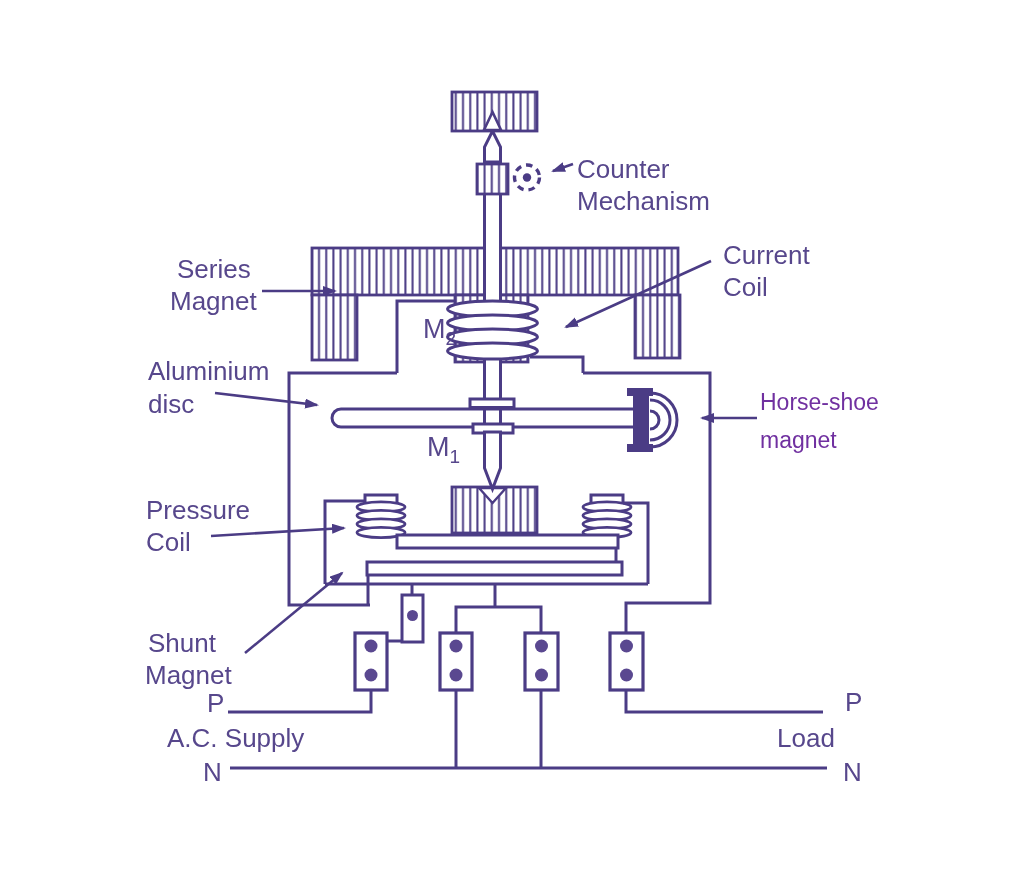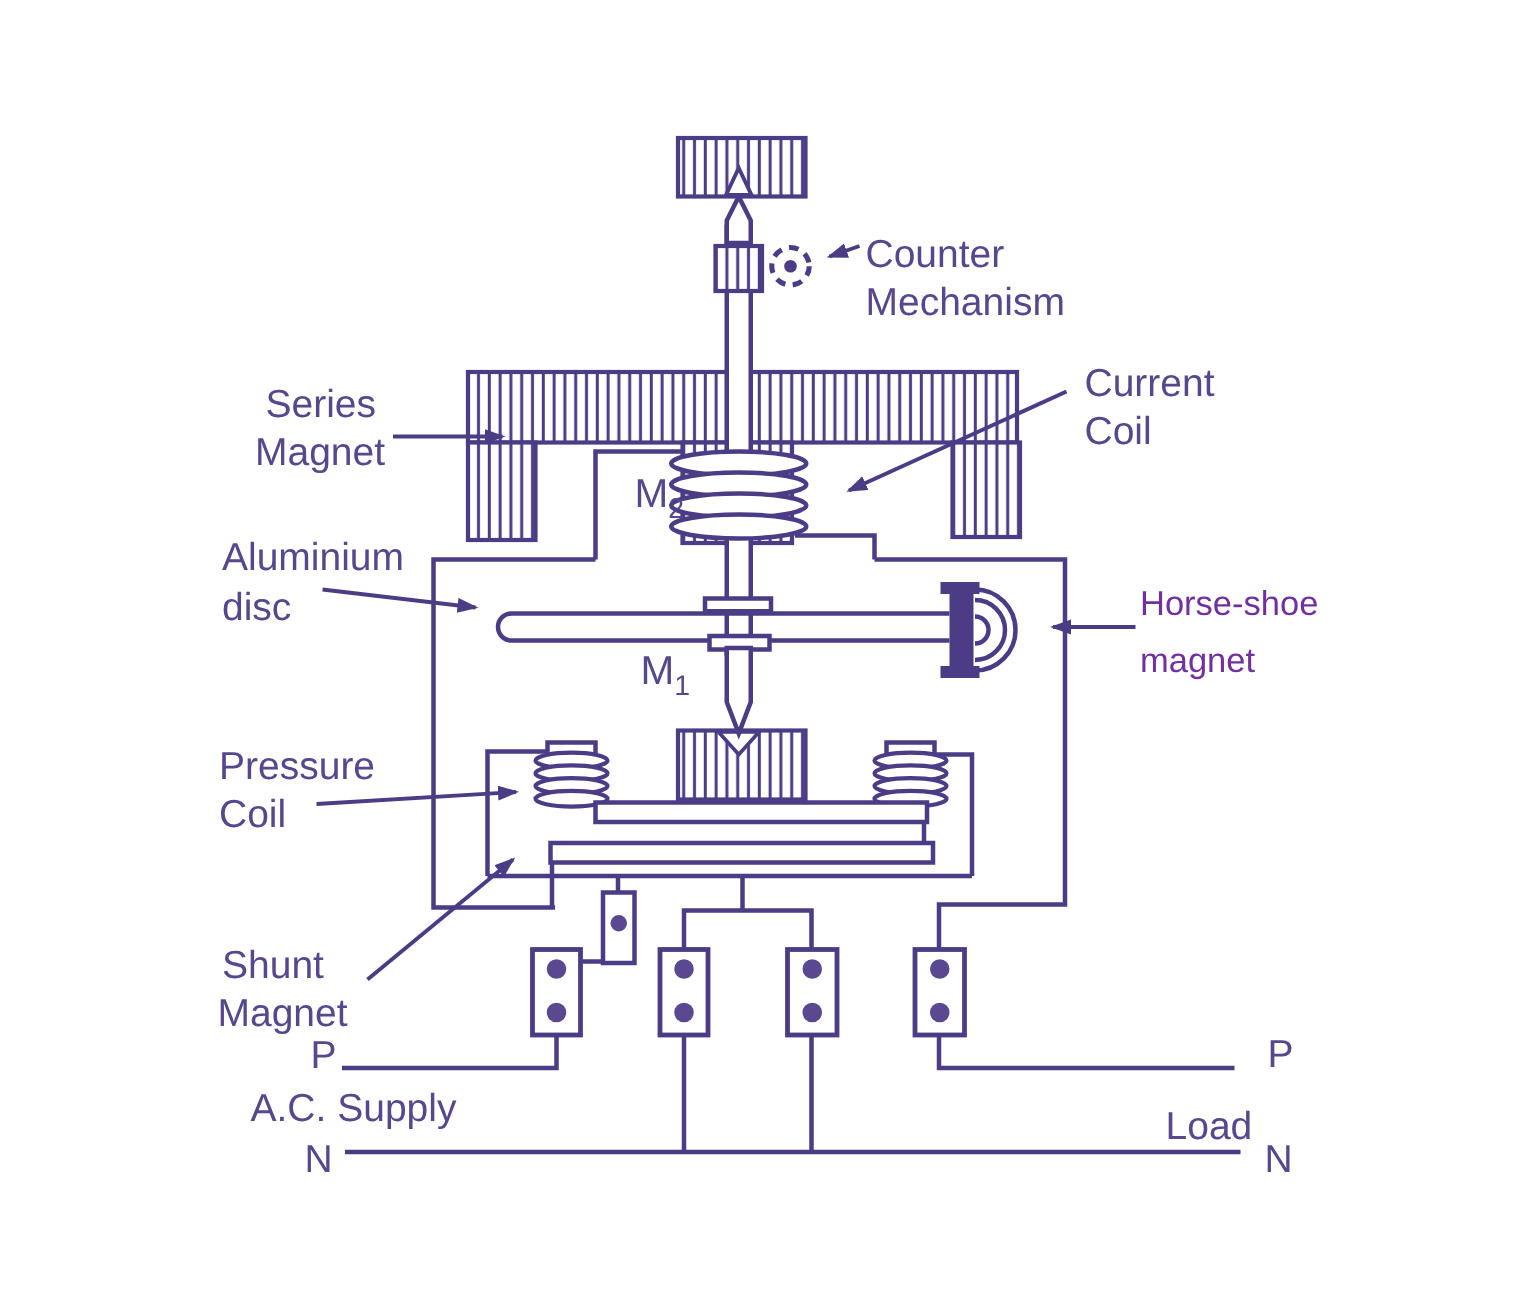--- a/index.html
+++ b/index.html
@@ -196,7 +196,7 @@
   <div class="lbl" style="left:203px;top:759px;">N</div>
 
   <div class="lbl" style="left:845px;top:689px;">P</div>
-  <div class="lbl" style="left:777px;top:725px;margin-top:12px;">Load</div>
+  <div class="lbl" style="left:777px;top:725px;">Load</div>
   <div class="lbl" style="left:843px;top:759px;">N</div>
 
 </div>

